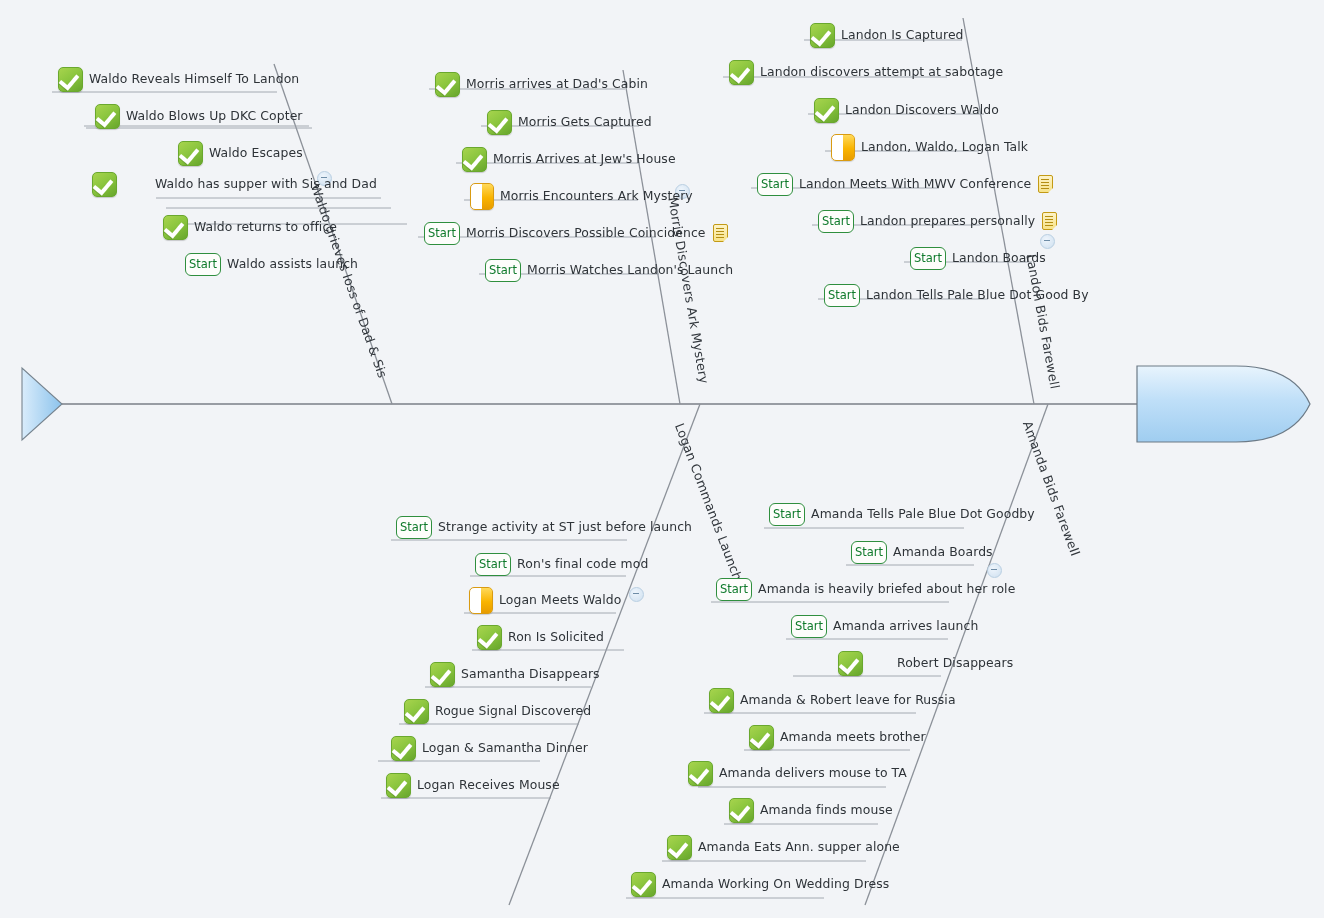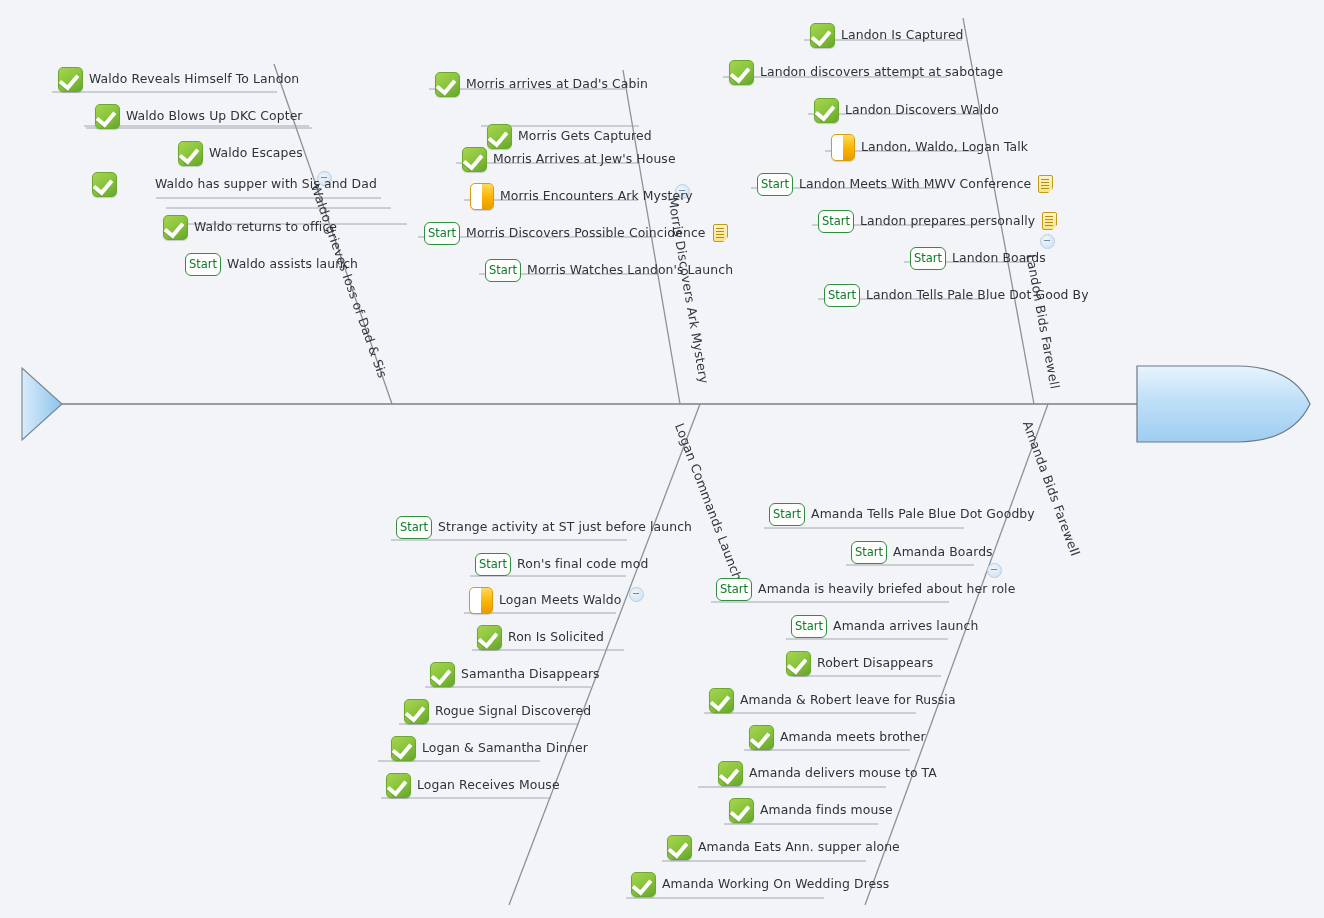--- a/index.html
+++ b/index.html
@@ -244,7 +244,7 @@
         <span class="ic ico-check"></span>
         <span class="lbl">Morris arrives at Dad's Cabin</span>
       </div>
-      <div class="leaf" style="left: 487px; top: 123px;">
+      <div class="leaf" style="left: 487px; top: 109px;">
         <span class="ic ico-check"></span>
         <span class="lbl">Morris Gets Captured</span>
       </div>

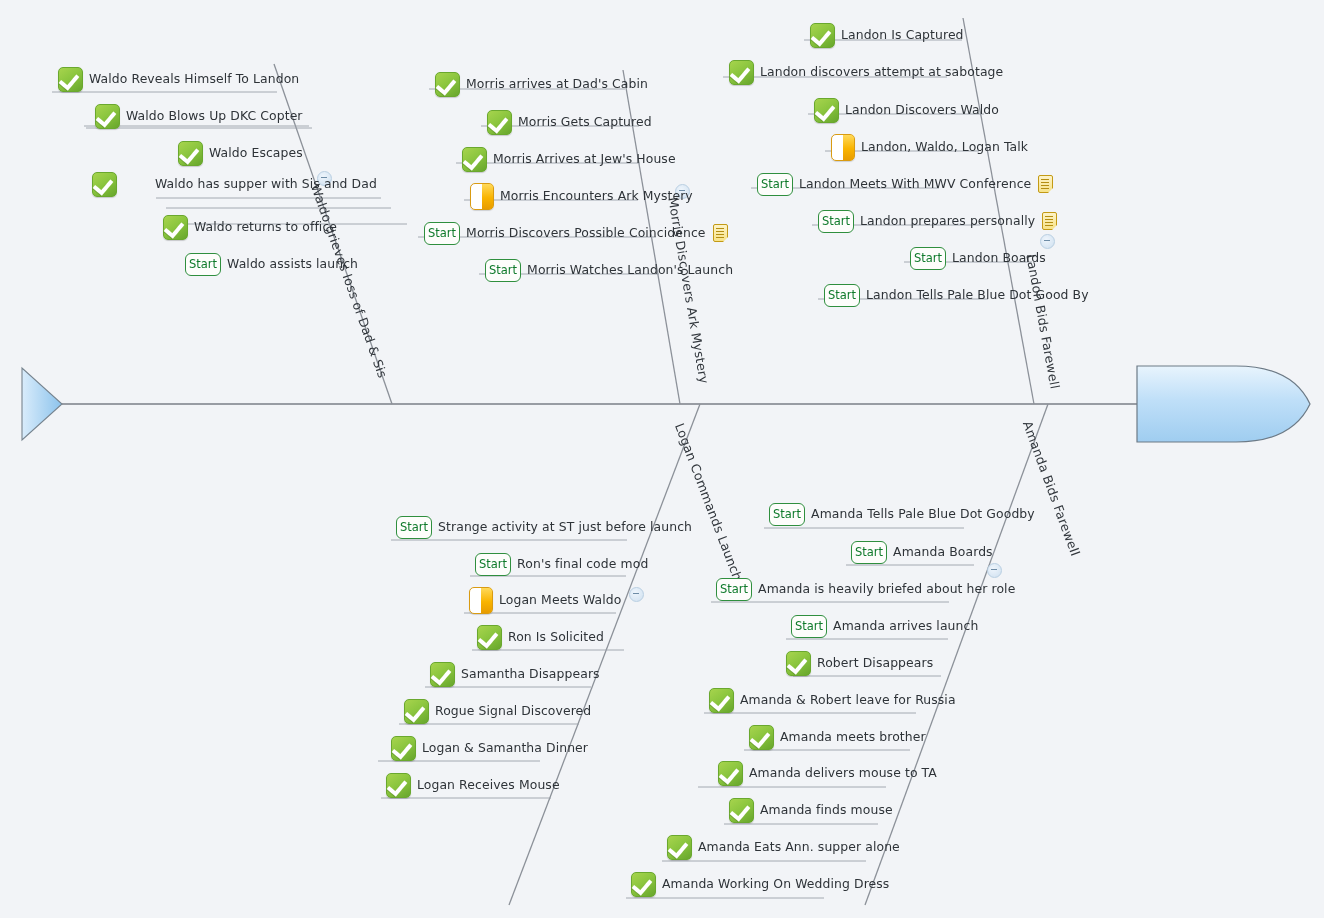--- a/index.html
+++ b/index.html
@@ -347,7 +347,7 @@
         <span class="ic ico-start">Start</span>
         <span class="lbl">Amanda arrives launch</span>
       </div>
-      <div class="leaf" style="left: 786px; top: 650px;">
+      <div class="leaf" style="left: 838px; top: 650px; gap: 28px;">
         <span class="ic ico-check"></span>
         <span class="lbl">Robert Disappears</span>
       </div>

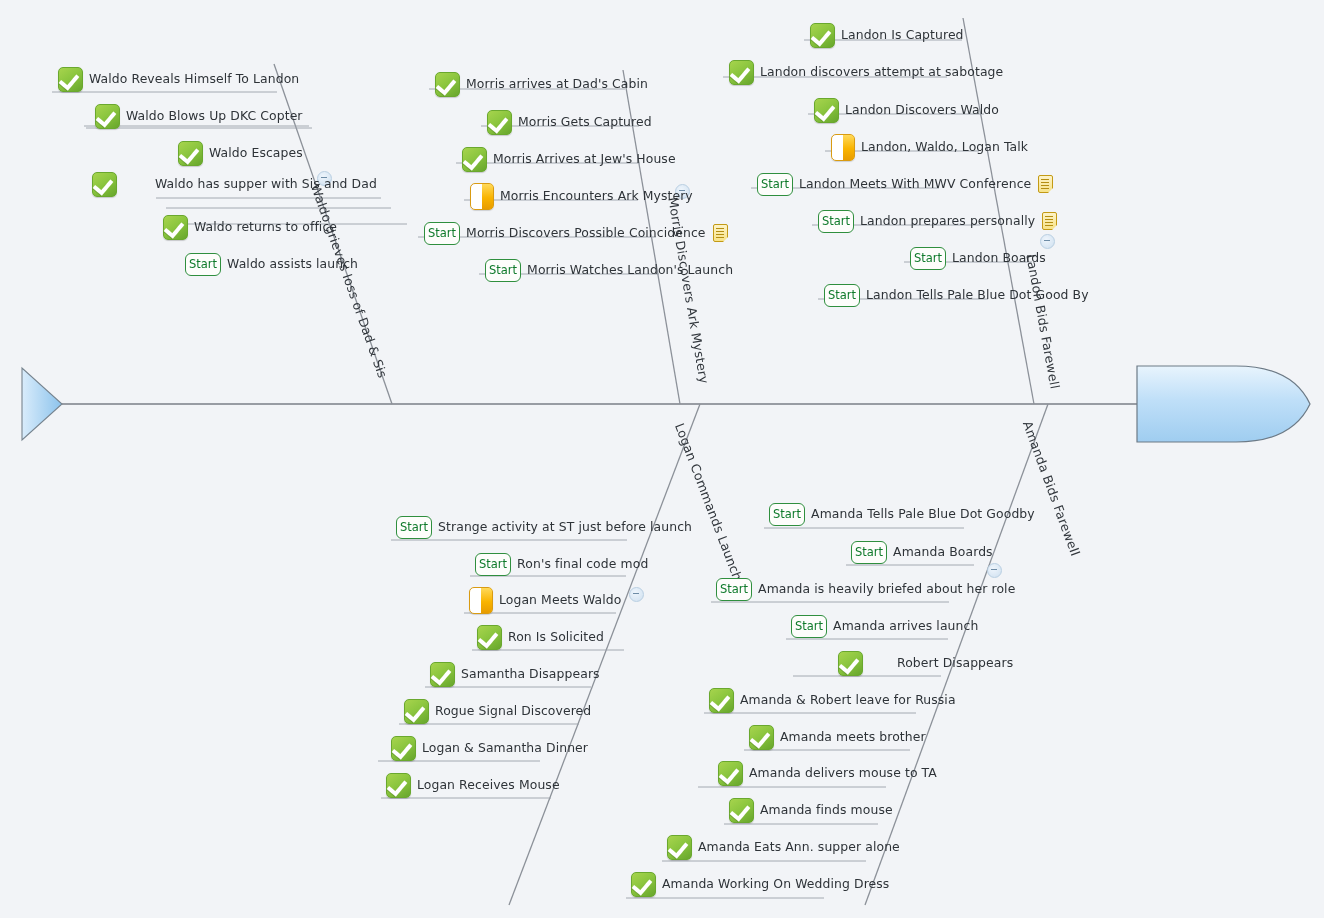--- a/index.html
+++ b/index.html
@@ -359,7 +359,7 @@
         <span class="ic ico-check"></span>
         <span class="lbl">Amanda meets brother</span>
       </div>
-      <div class="leaf" style="left: 718px; top: 760px;">
+      <div class="leaf" style="left: 688px; top: 760px;">
         <span class="ic ico-check"></span>
         <span class="lbl">Amanda delivers mouse to TA</span>
       </div>

